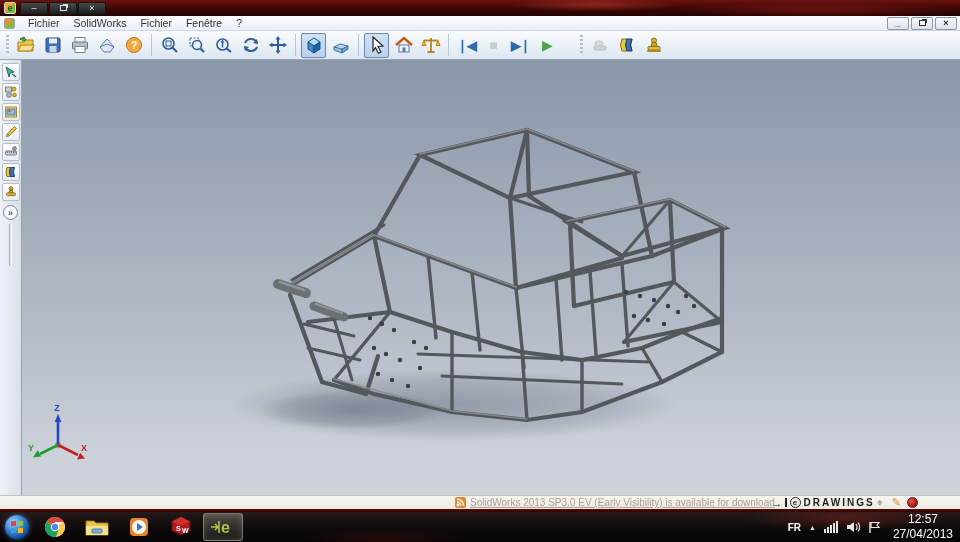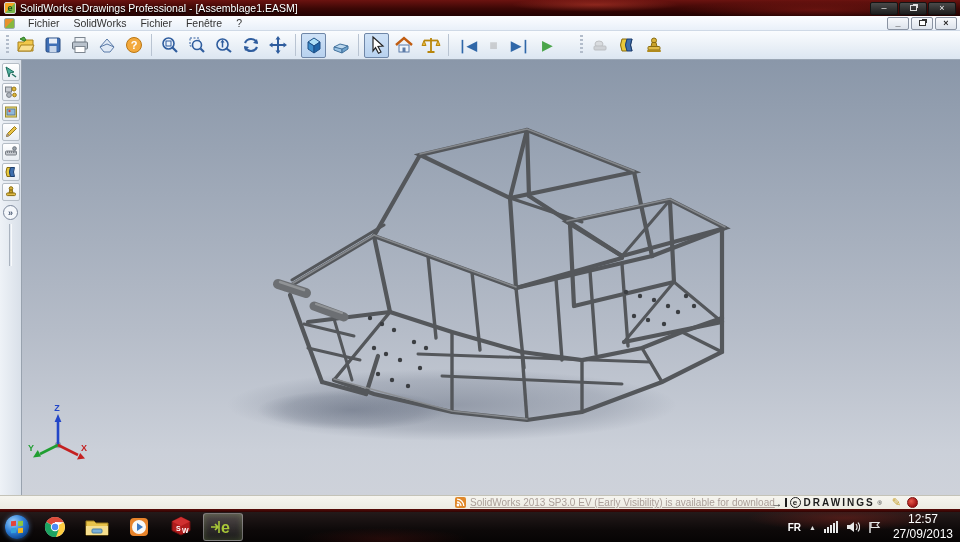--- a/index.html
+++ b/index.html
@@ -117,7 +117,6 @@
 
   <div class="titlebar">
     <div class="appicon">e</div>
-    <div class="title">SolidWorks eDrawings Professional - [Assemblage1.EASM]</div>
     <div class="winbtns">
       <div class="winbtn">–</div>
       <div class="winbtn">

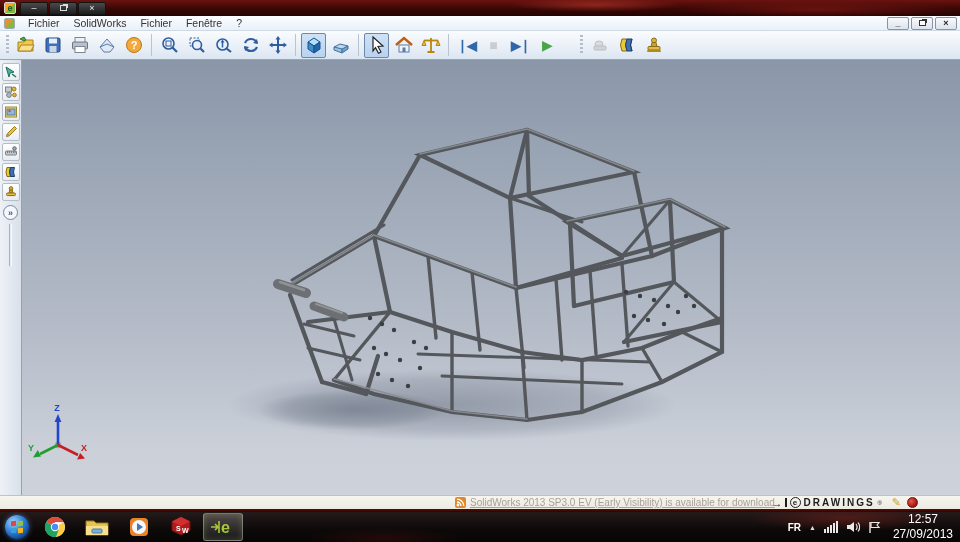--- a/index.html
+++ b/index.html
@@ -572,7 +572,7 @@
       </svg>
       <div class="clock">
         <div>12:57</div>
-        <div>27/09/2013</div>
+        <div>27/04/2013</div>
       </div>
     </div>
   </div>

